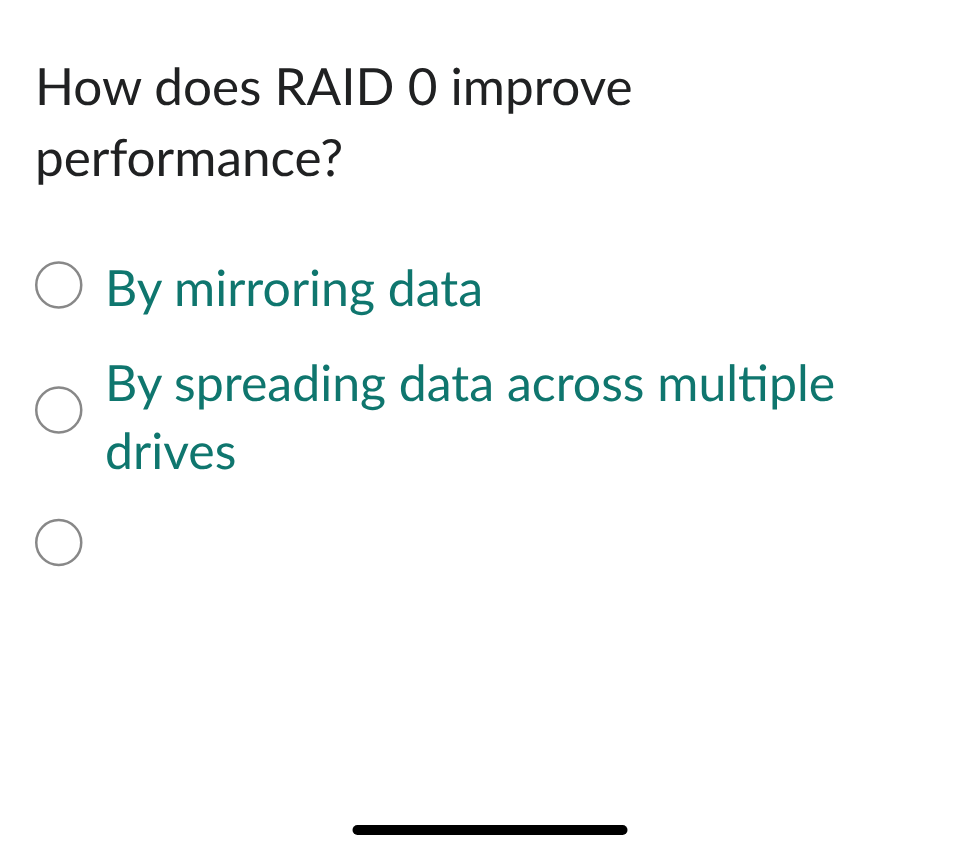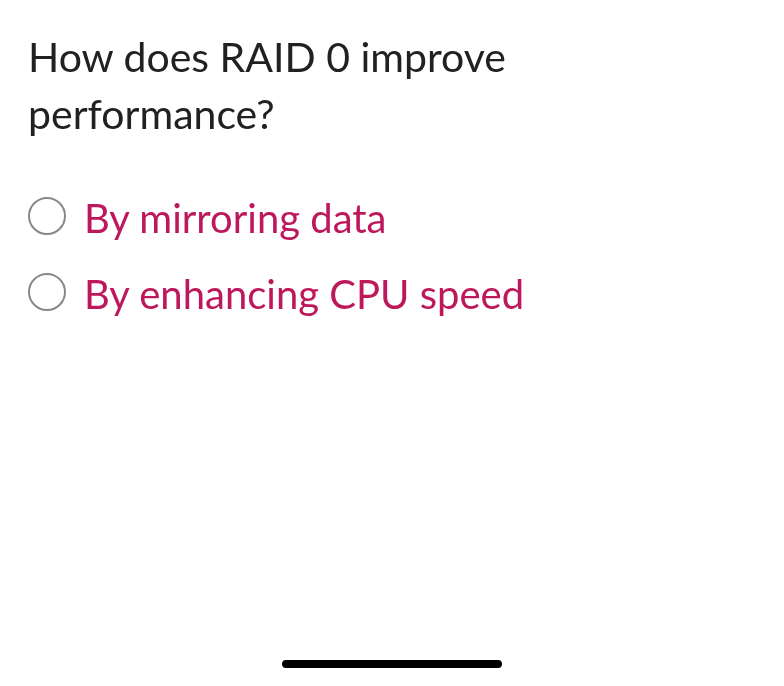--- a/index.html
+++ b/index.html
@@ -22,6 +22,7 @@
       line-height: 1.4;
       margin-bottom: 48px;
       color: #202122;
+      margin-top: 12px;
     }
     .options-list {
       display: flex;

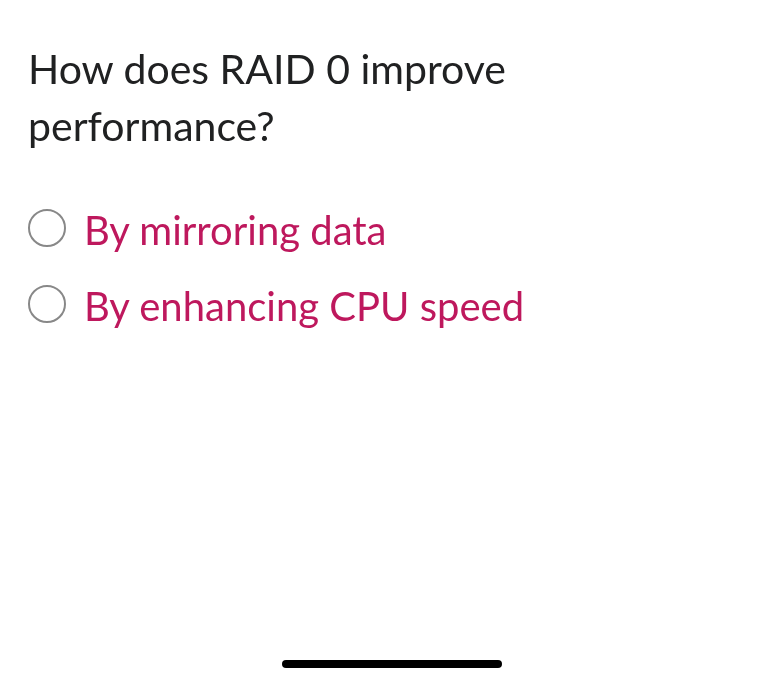--- a/index.html
+++ b/index.html
@@ -51,7 +51,7 @@
       font-size: 40px;
       font-weight: 400;
       line-height: 1.35;
-      color: #be185d;
+      color: #0f766e;
     }
     .bottom-handle {
       position: absolute;

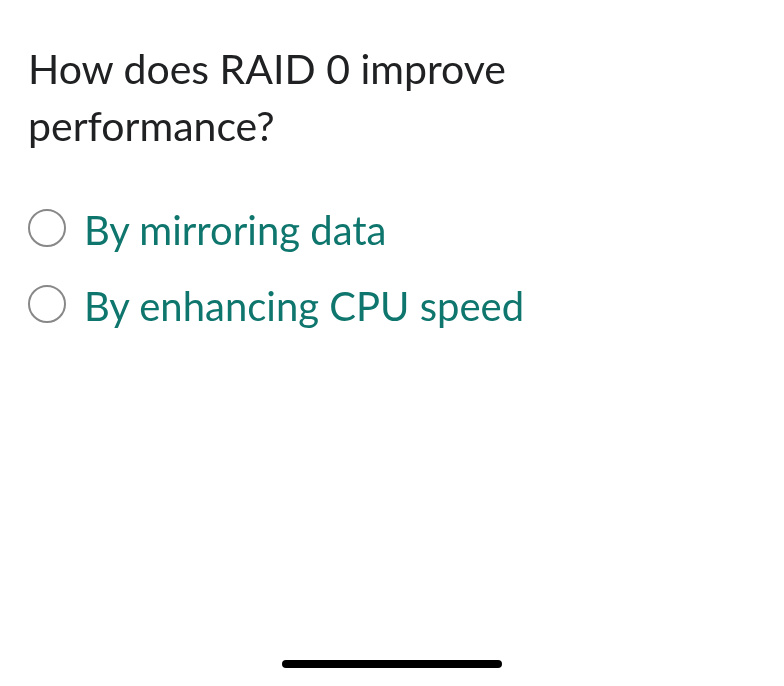--- a/index.html
+++ b/index.html
@@ -76,6 +76,10 @@
     <span class="option-label">By mirroring data</span>
   </div>
 
+  <div class="option-row middle">
+    <span class="radio-circle"></span>
+    <span class="option-label">By spreading data across multiple drives</span>
+  </div>
 
 
   <div class="option-row">

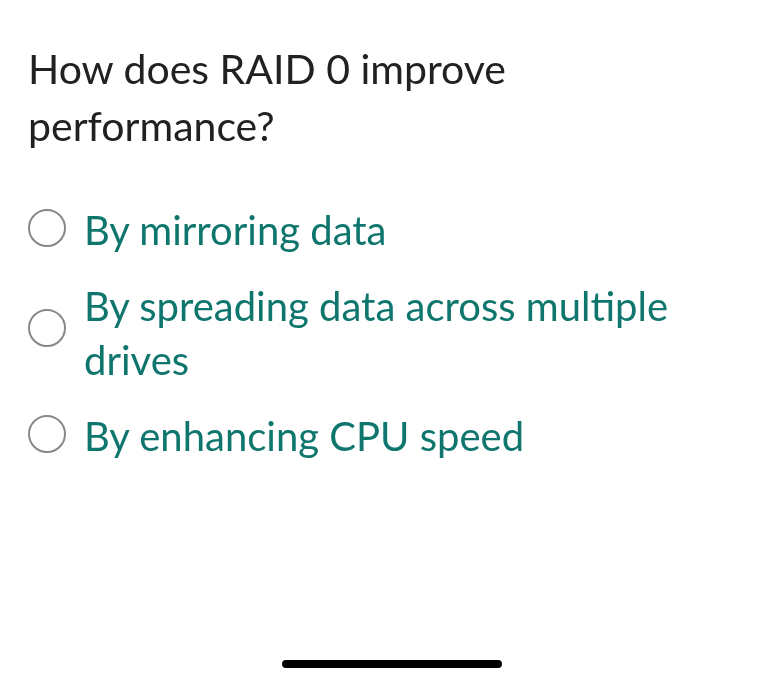--- a/index.html
+++ b/index.html
@@ -84,7 +84,6 @@
 
   <div class="option-row">
     <span class="radio-circle"></span>
-    <span class="option-label">By enhancing CPU speed</span>
   </div>
 
 </div>

